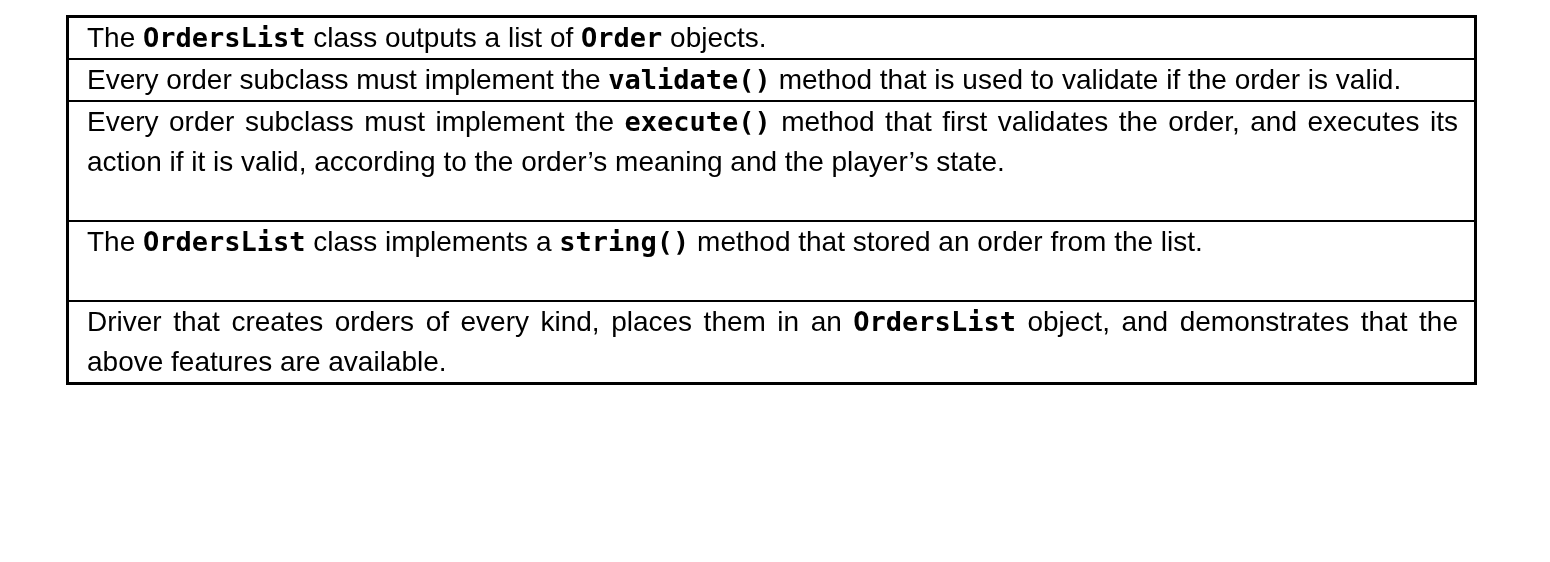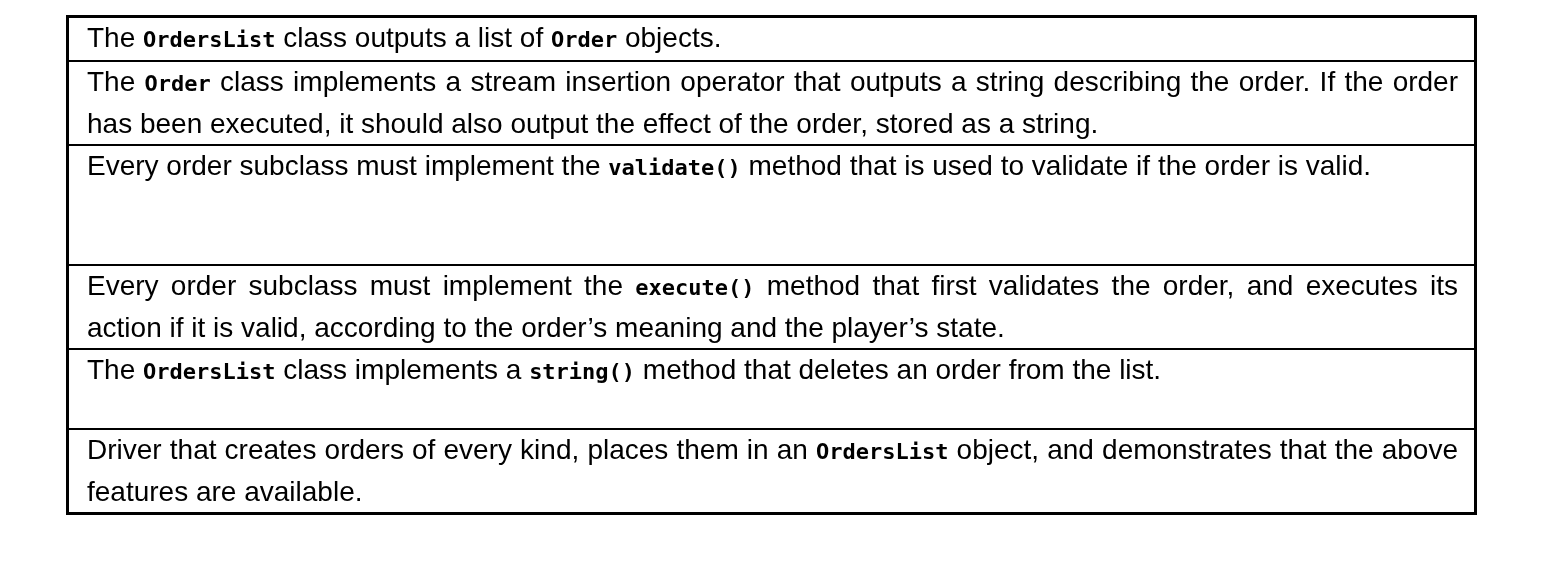--- a/index.html
+++ b/index.html
@@ -48,7 +48,7 @@
   .code {
     font-family: "DejaVu Sans Mono", monospace;
     font-weight: bold;
-    font-size: 22px;
+    font-size: 27px;
   }
 </style>
 </head>

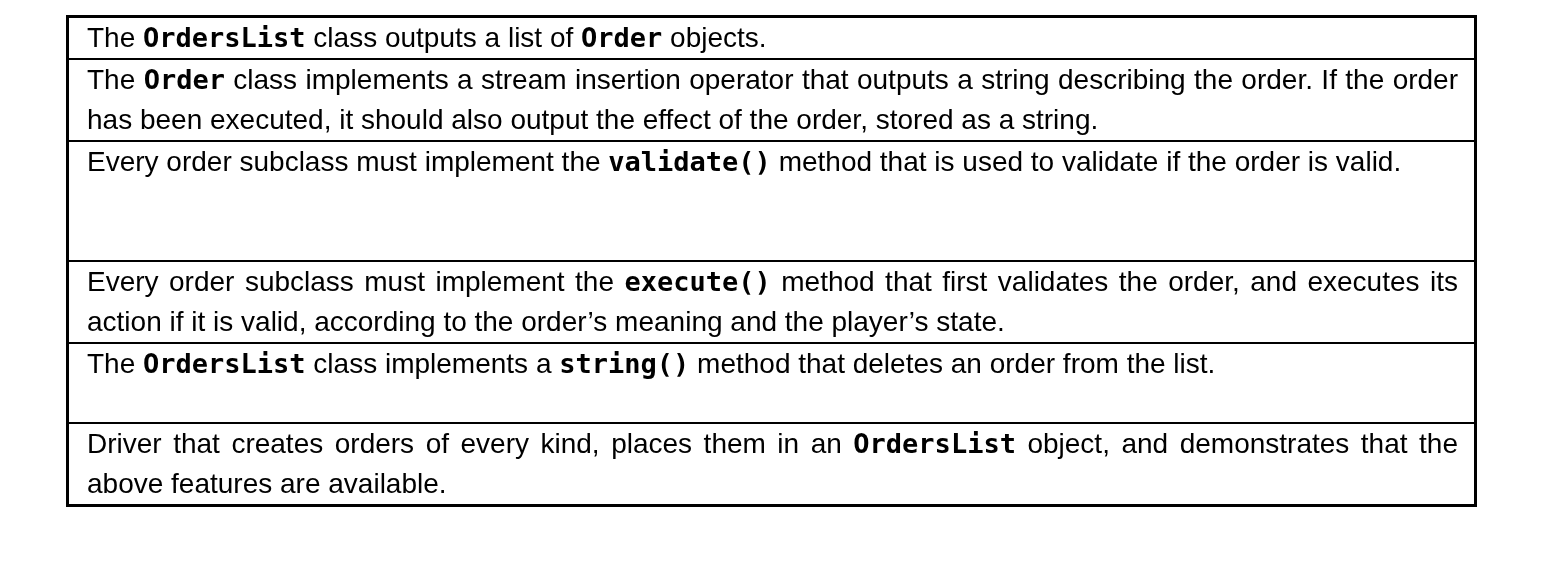--- a/index.html
+++ b/index.html
@@ -57,7 +57,6 @@
 <div class="page">
   <div class="req-table">
       <div class="row"><span class="txt">The </span><span class="code">OrdersList</span><span class="txt"> class outputs a list of </span><span class="code">Order</span><span class="txt"> objects.</span></div>
-      <div class="row"><span class="txt">The </span><span class="code">Order</span><span class="txt"> class implements a stream insertion operator that outputs a string describing the order. If the order has been executed, it should also output the effect of the order, stored as a string.</span></div>
       <div class="row"><span class="txt">Every order subclass must implement the </span><span class="code">validate()</span><span class="txt"> method that is used to validate if the order is valid.</span></div>
       <div class="row"><span class="txt">Every order subclass must implement the </span><span class="code">execute()</span><span class="txt"> method that first validates the order, and executes its action if it is valid, according to the order’s meaning and the player’s state.</span></div>
       <div class="row"><span class="txt">The </span><span class="code">OrdersList</span><span class="txt"> class implements a </span><span class="code">string()</span><span class="txt"> method that deletes an order from the list.</span></div>

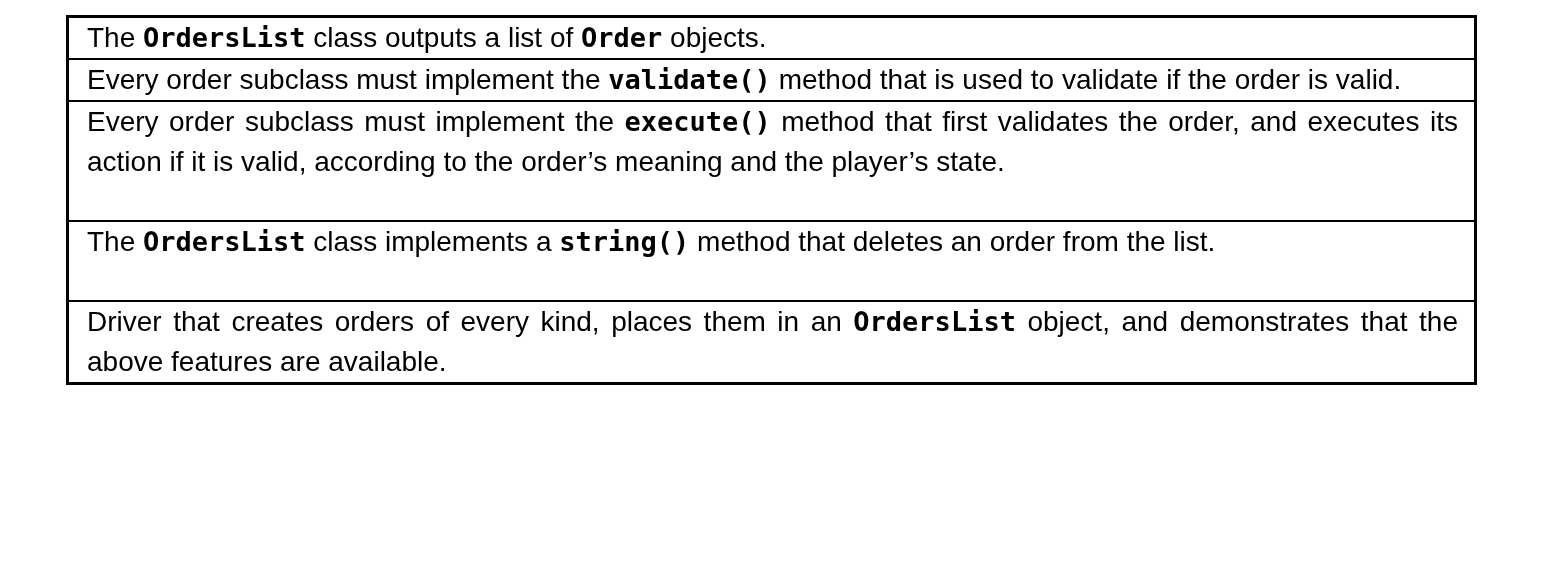--- a/index.html
+++ b/index.html
@@ -59,7 +59,7 @@
       <div class="row"><span class="txt">The </span><span class="code">OrdersList</span><span class="txt"> class outputs a list of </span><span class="code">Order</span><span class="txt"> objects.</span></div>
       <div class="row"><span class="txt">Every order subclass must implement the </span><span class="code">validate()</span><span class="txt"> method that is used to validate if the order is valid.</span></div>
       <div class="row"><span class="txt">Every order subclass must implement the </span><span class="code">execute()</span><span class="txt"> method that first validates the order, and executes its action if it is valid, according to the order’s meaning and the player’s state.</span></div>
-      <div class="row"><span class="txt">The </span><span class="code">OrdersList</span><span class="txt"> class implements a </span><span class="code">string()</span><span class="txt"> method that deletes an order from the list.</span></div>
+      <div class="row"><span class="txt">The </span><span class="code">OrdersList</span><span class="txt"> class implements a </span><span class="code">string()</span><span class="txt"> method that stored an order from the list.</span></div>
       <div class="row"><span class="txt">Driver that creates orders of every kind, places them in an </span><span class="code">OrdersList</span><span class="txt"> object, and demonstrates that the above features are available.</span></div>
     </div>
 </div>

